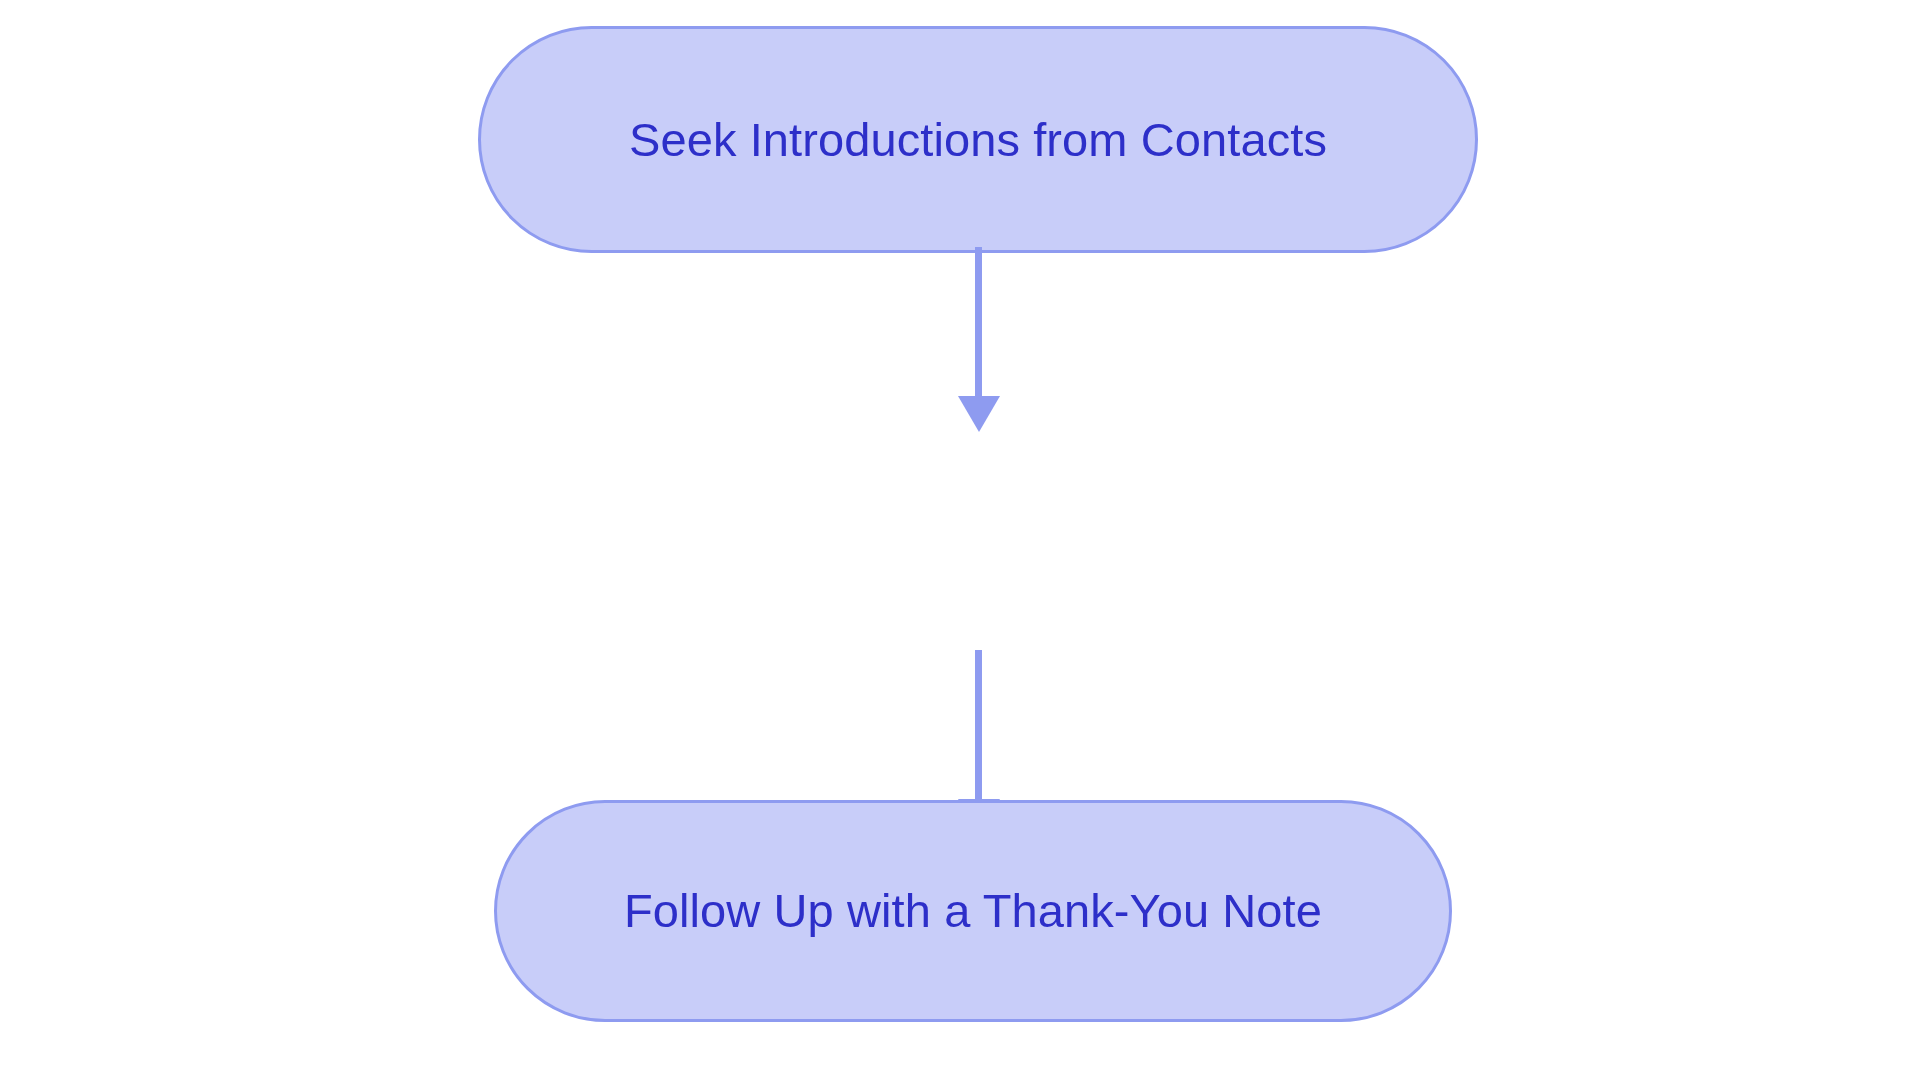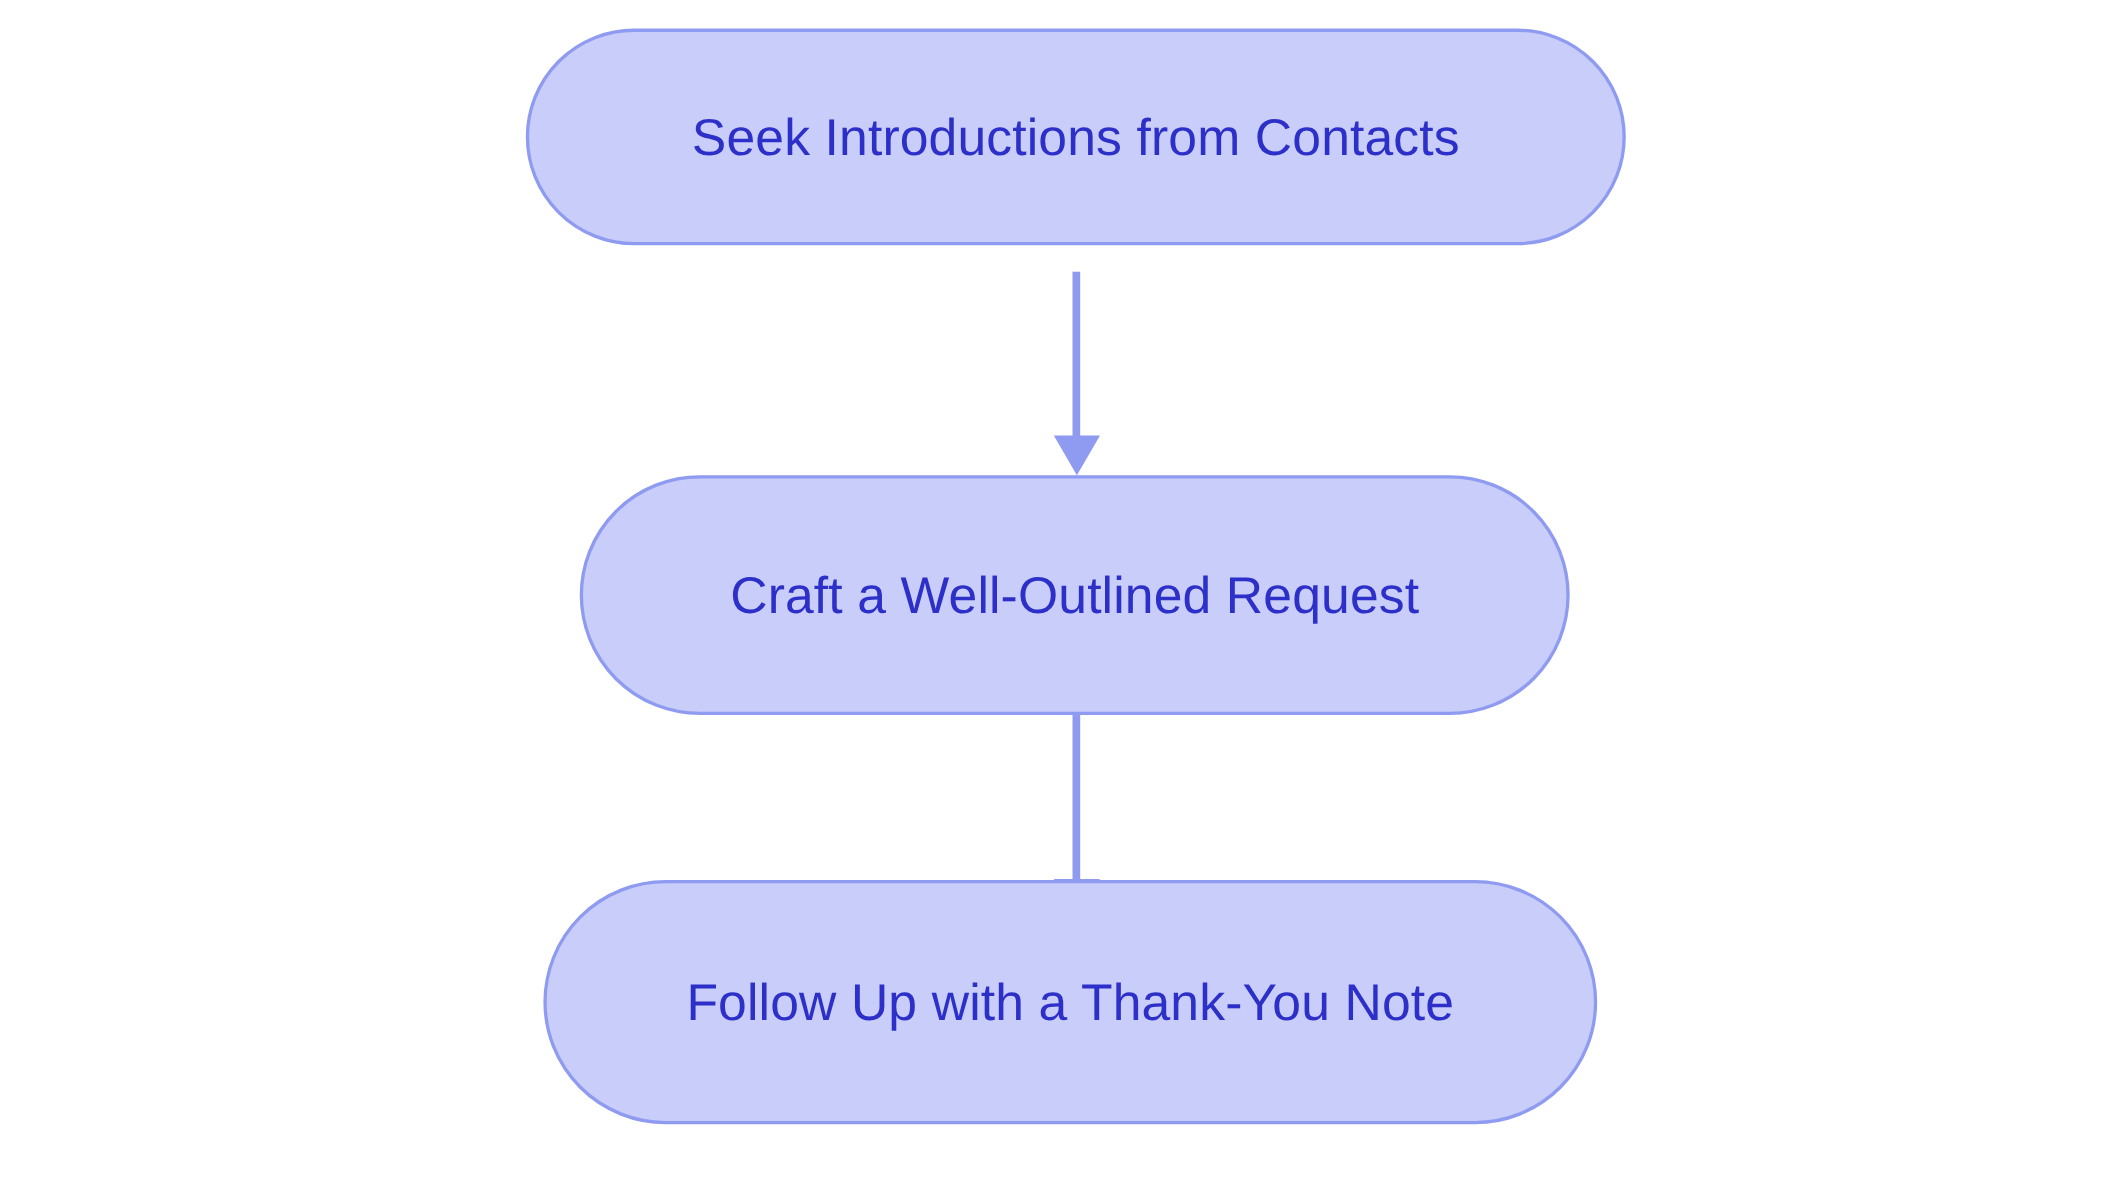--- a/index.html
+++ b/index.html
@@ -49,7 +49,7 @@
     left: 478px;
     top: 26px;
     width: 1000px;
-    height: 197px;
+    height: 227px;
   }
   #node-2 {
     left: 527px;

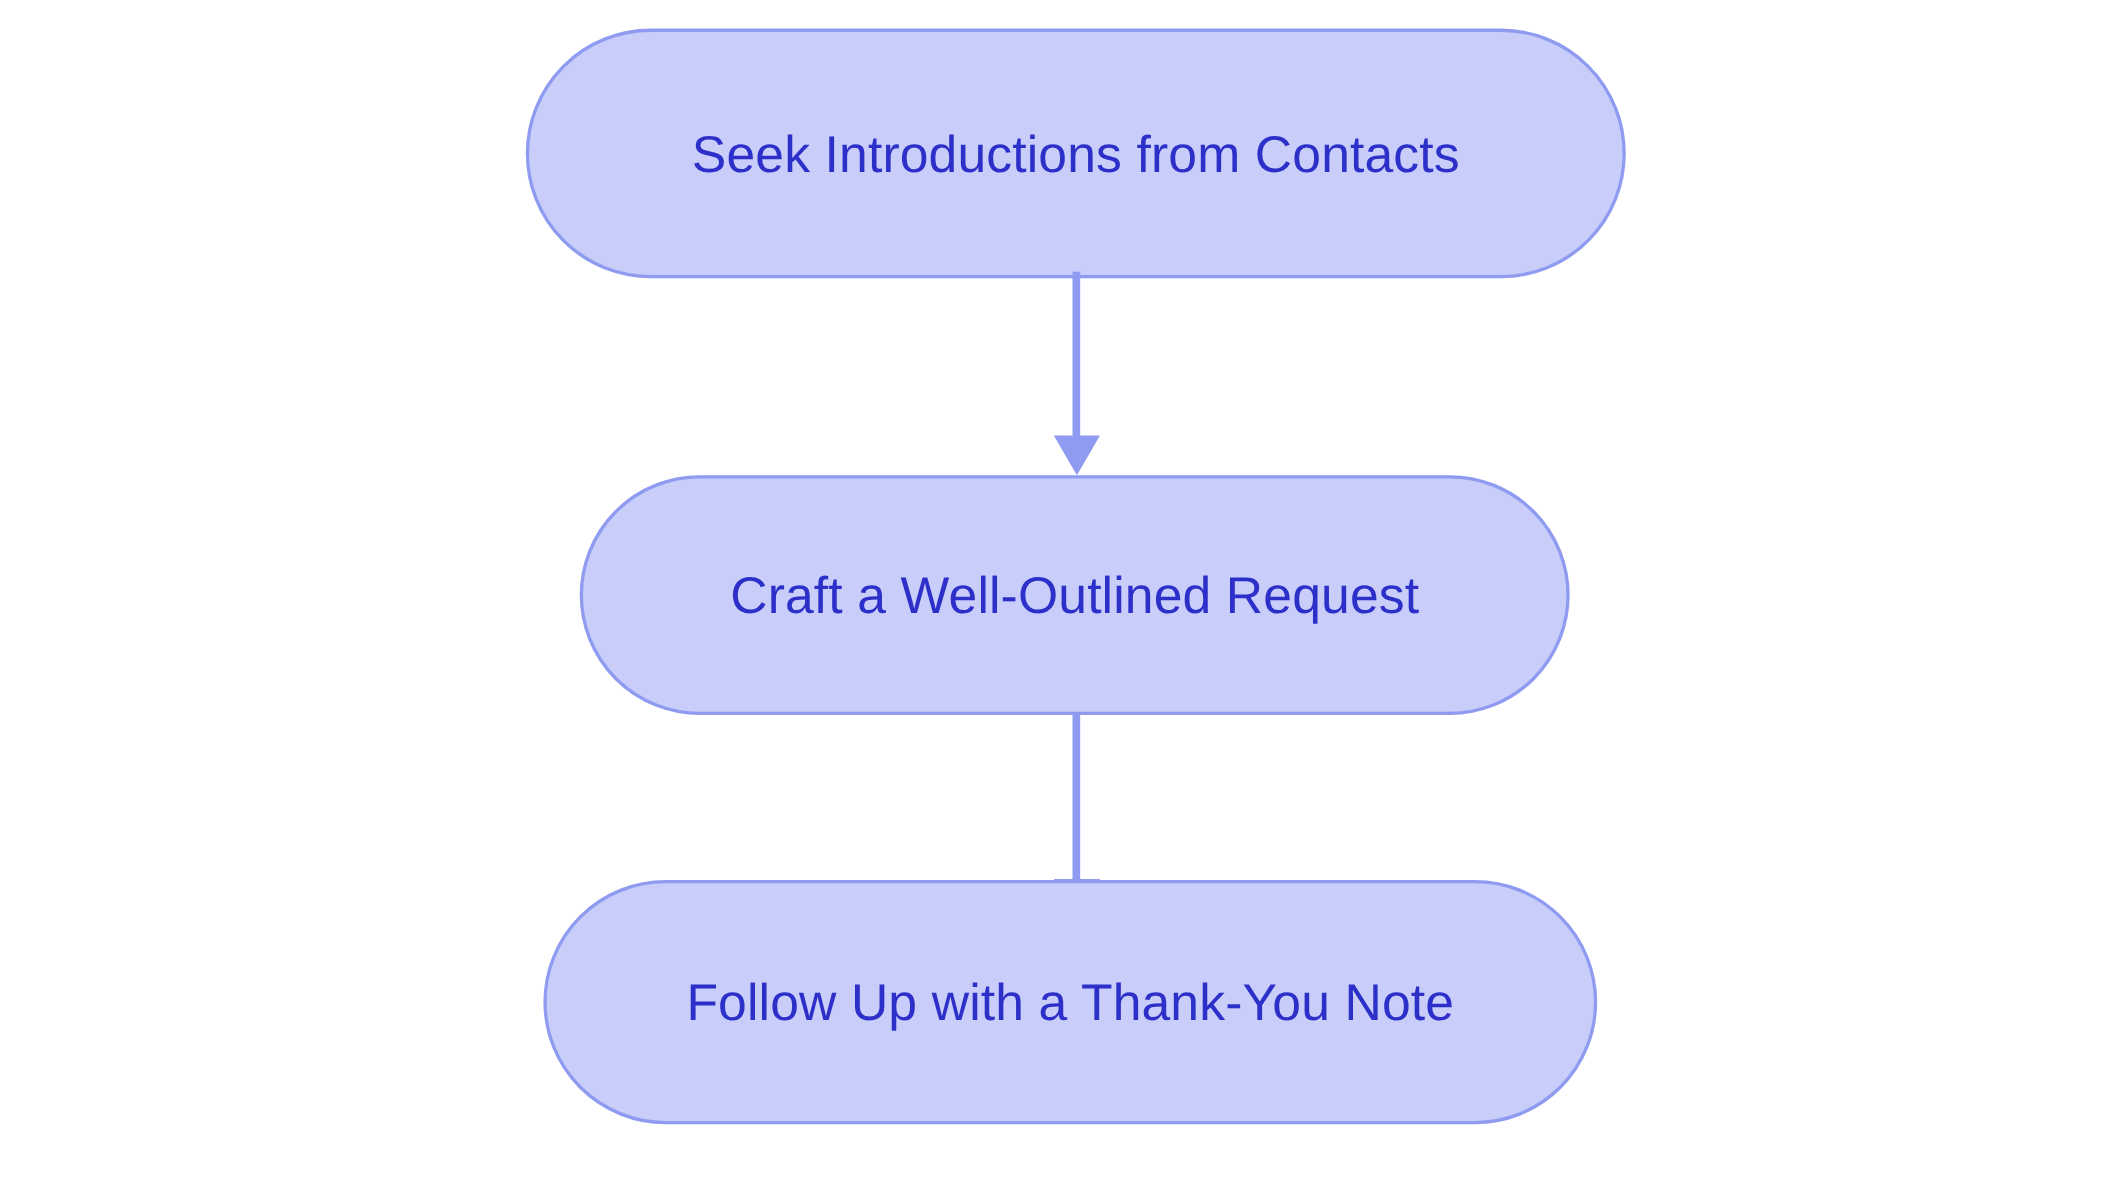--- a/index.html
+++ b/index.html
@@ -116,9 +116,6 @@
     <div class="edge-head"></div>
   </div>
 
-  <div class="node" id="node-2">
-    <span class="node-label">Craft a Well-Outlined Request</span>
-  </div>
 
   <div class="edge" id="edge-2">
     <div class="edge-line"></div>

